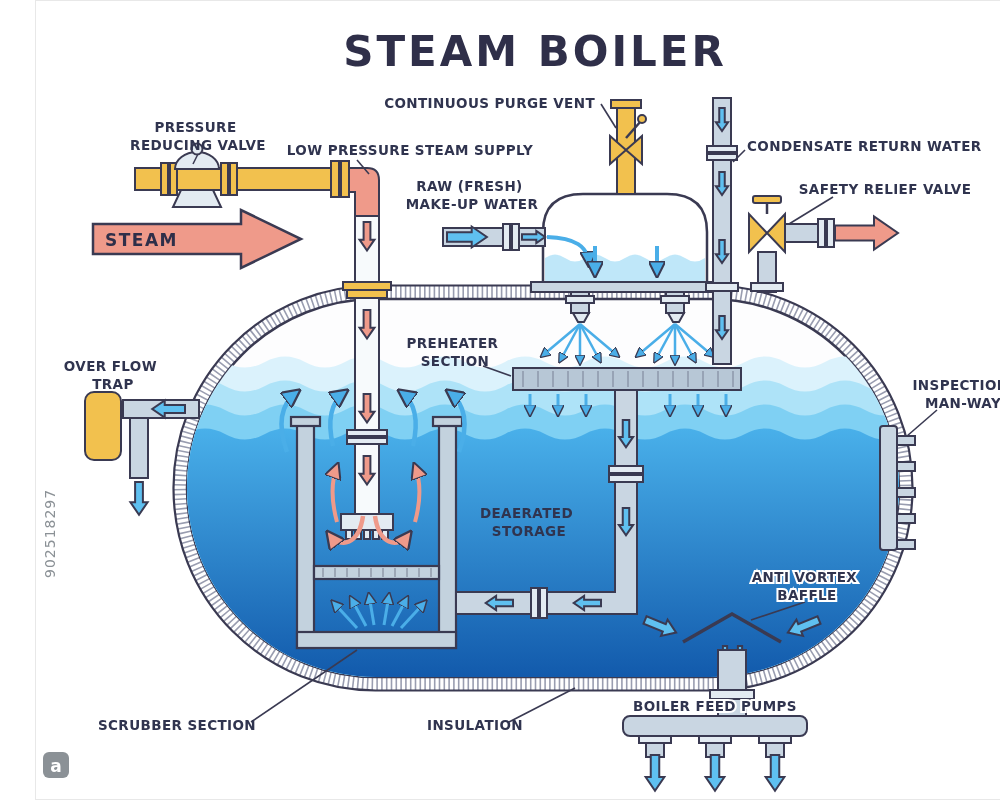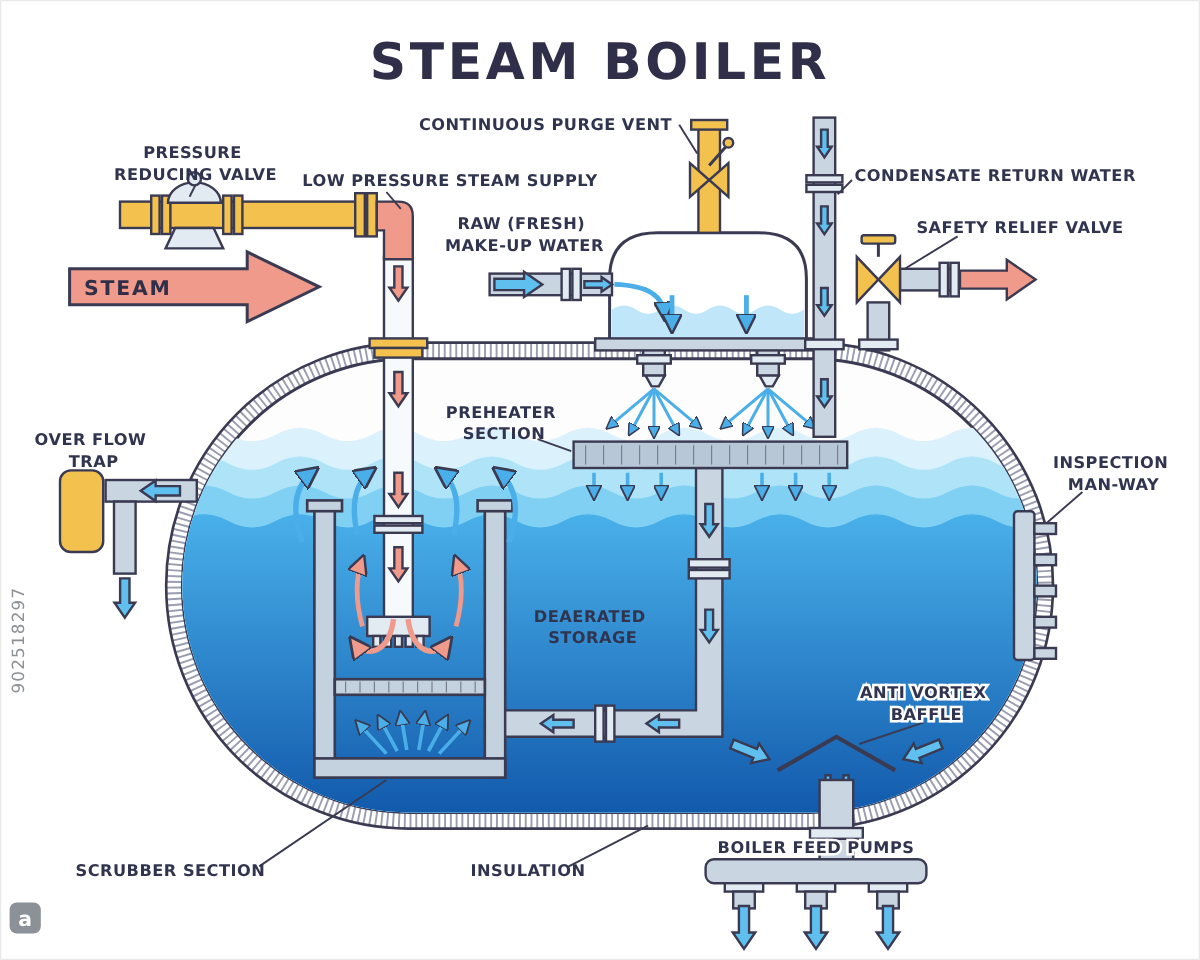--- a/index.html
+++ b/index.html
@@ -3,7 +3,7 @@
 <meta charset="utf-8">
 <style>
   html,body{margin:0;padding:0;background:#ffffff;}
-  .stage{width:791px;height:800px;position:relative;font-family:"DejaVu Sans",sans-serif;}
+  .stage{width:791px;height:800px;position:relative;font-family:"DejaVu Sans",sans-serif;padding-left:35px;}
   svg{display:block;}
   .title-txt{font:bold 42px "DejaVu Sans",sans-serif;fill:#2f2f49;letter-spacing:3px;}
   .lbl{font:bold 13.5px "DejaVu Sans",sans-serif;fill:#30344f;letter-spacing:.4px;}

